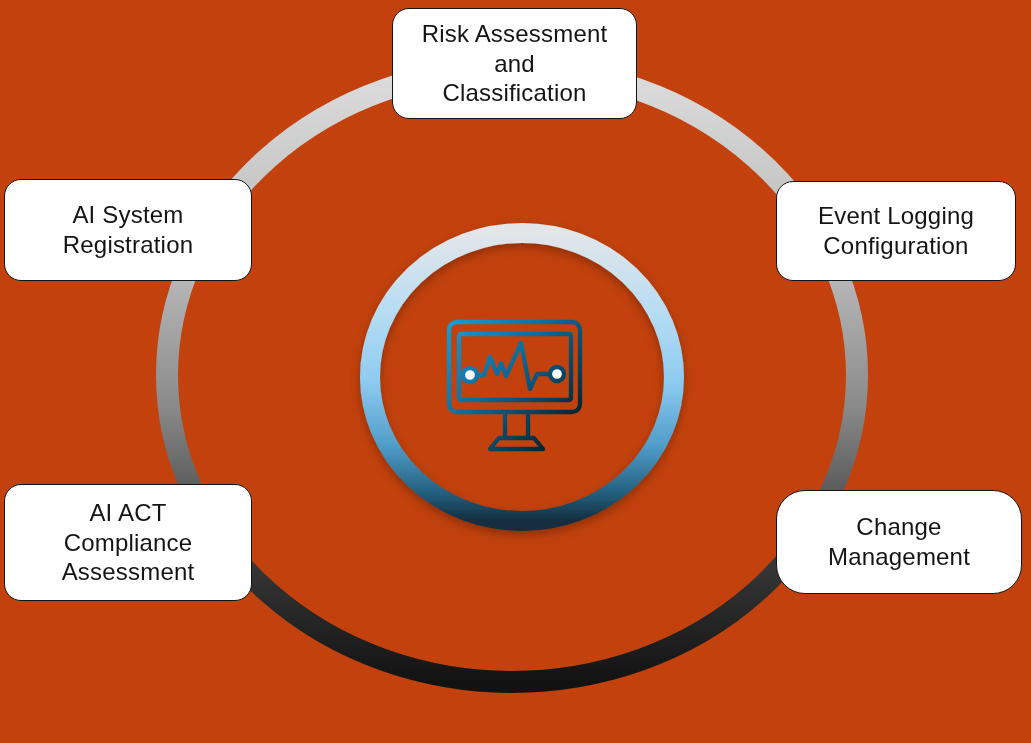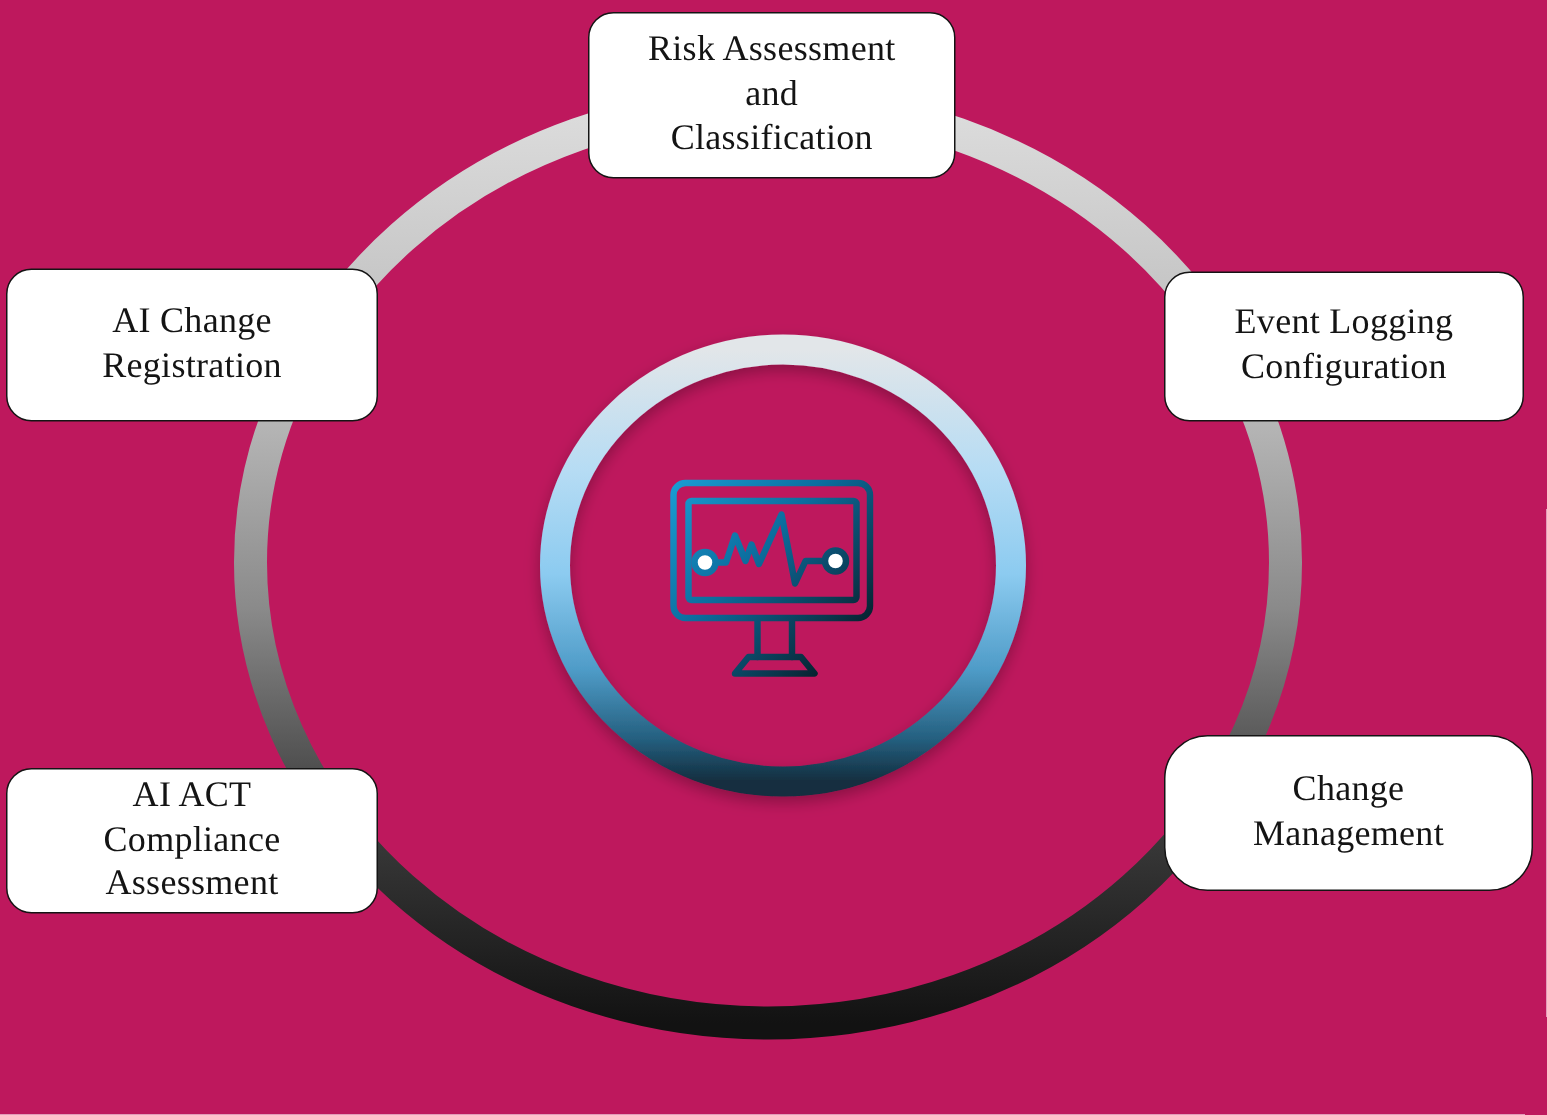--- a/index.html
+++ b/index.html
@@ -7,9 +7,9 @@
     position: relative;
     width: 1031px;
     height: 743px;
-    background: #be185d;
+    background: #c2410c;
     overflow: hidden;
-    font-family: Liberation Serif, serif;
+    font-family: Liberation Sans, sans-serif;
   }
   .rings-svg {
     position: absolute;

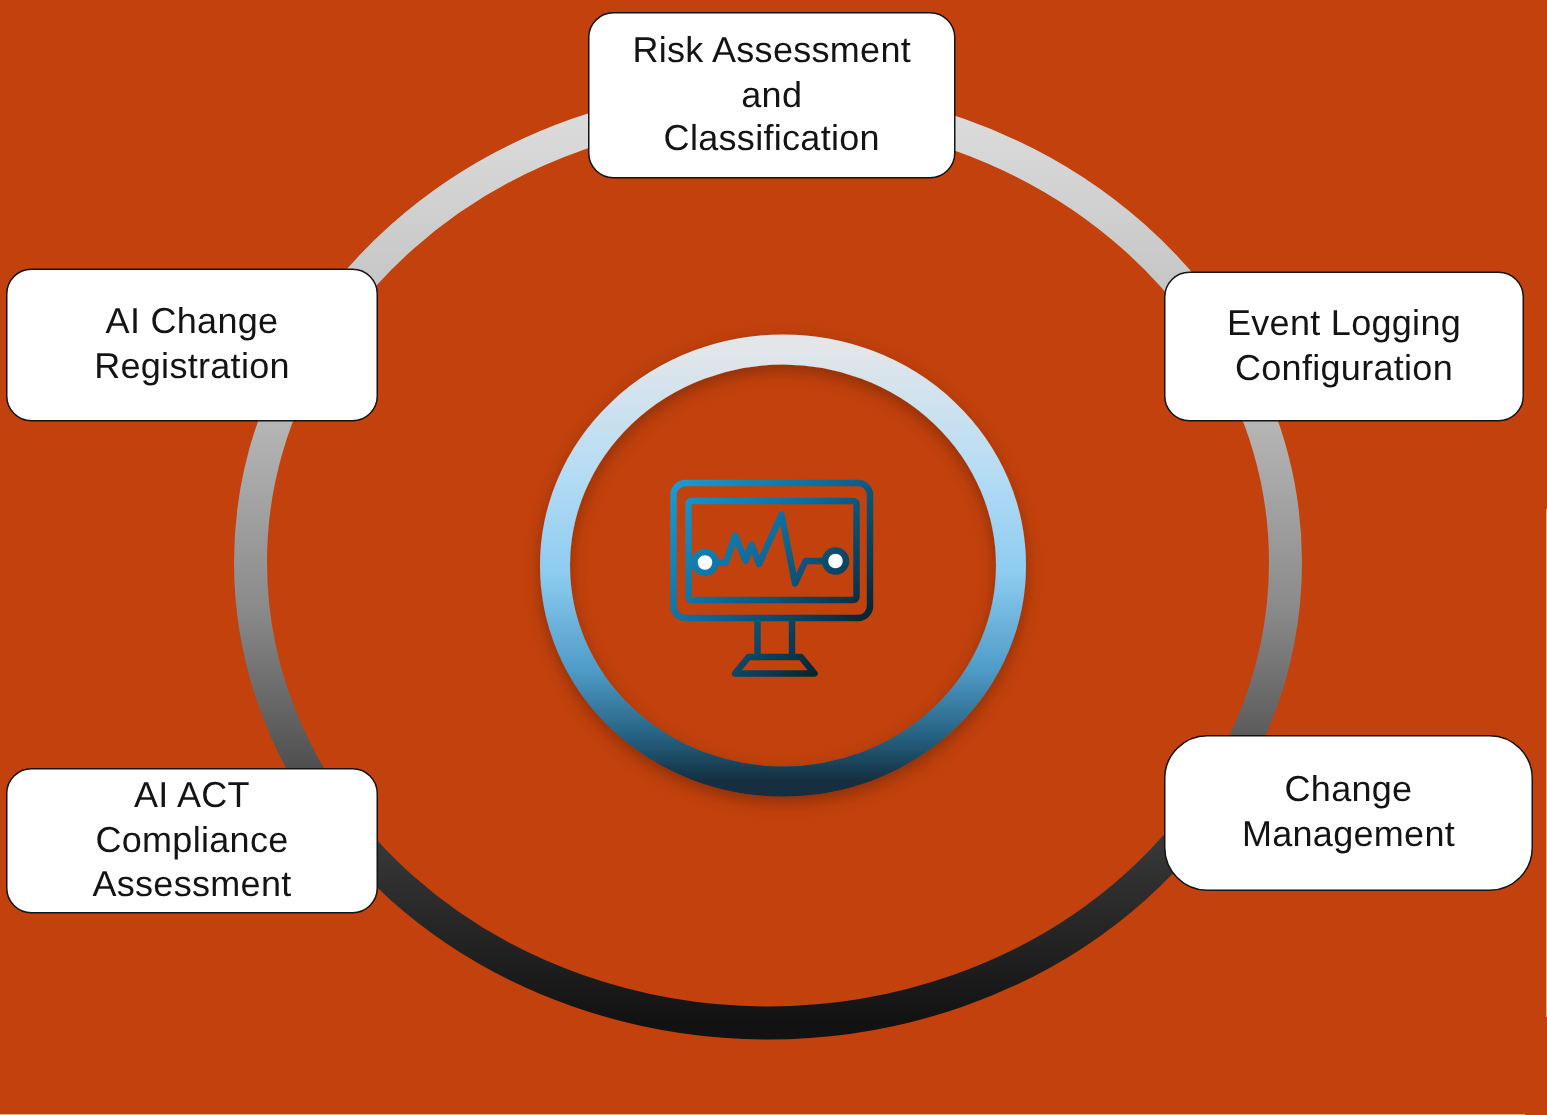--- a/index.html
+++ b/index.html
@@ -122,7 +122,7 @@
   </div>
 
   <div class="node node-upper-left">
-    <span class="node-label">AI Change
+    <span class="node-label">AI System
 Registration</span>
   </div>
 

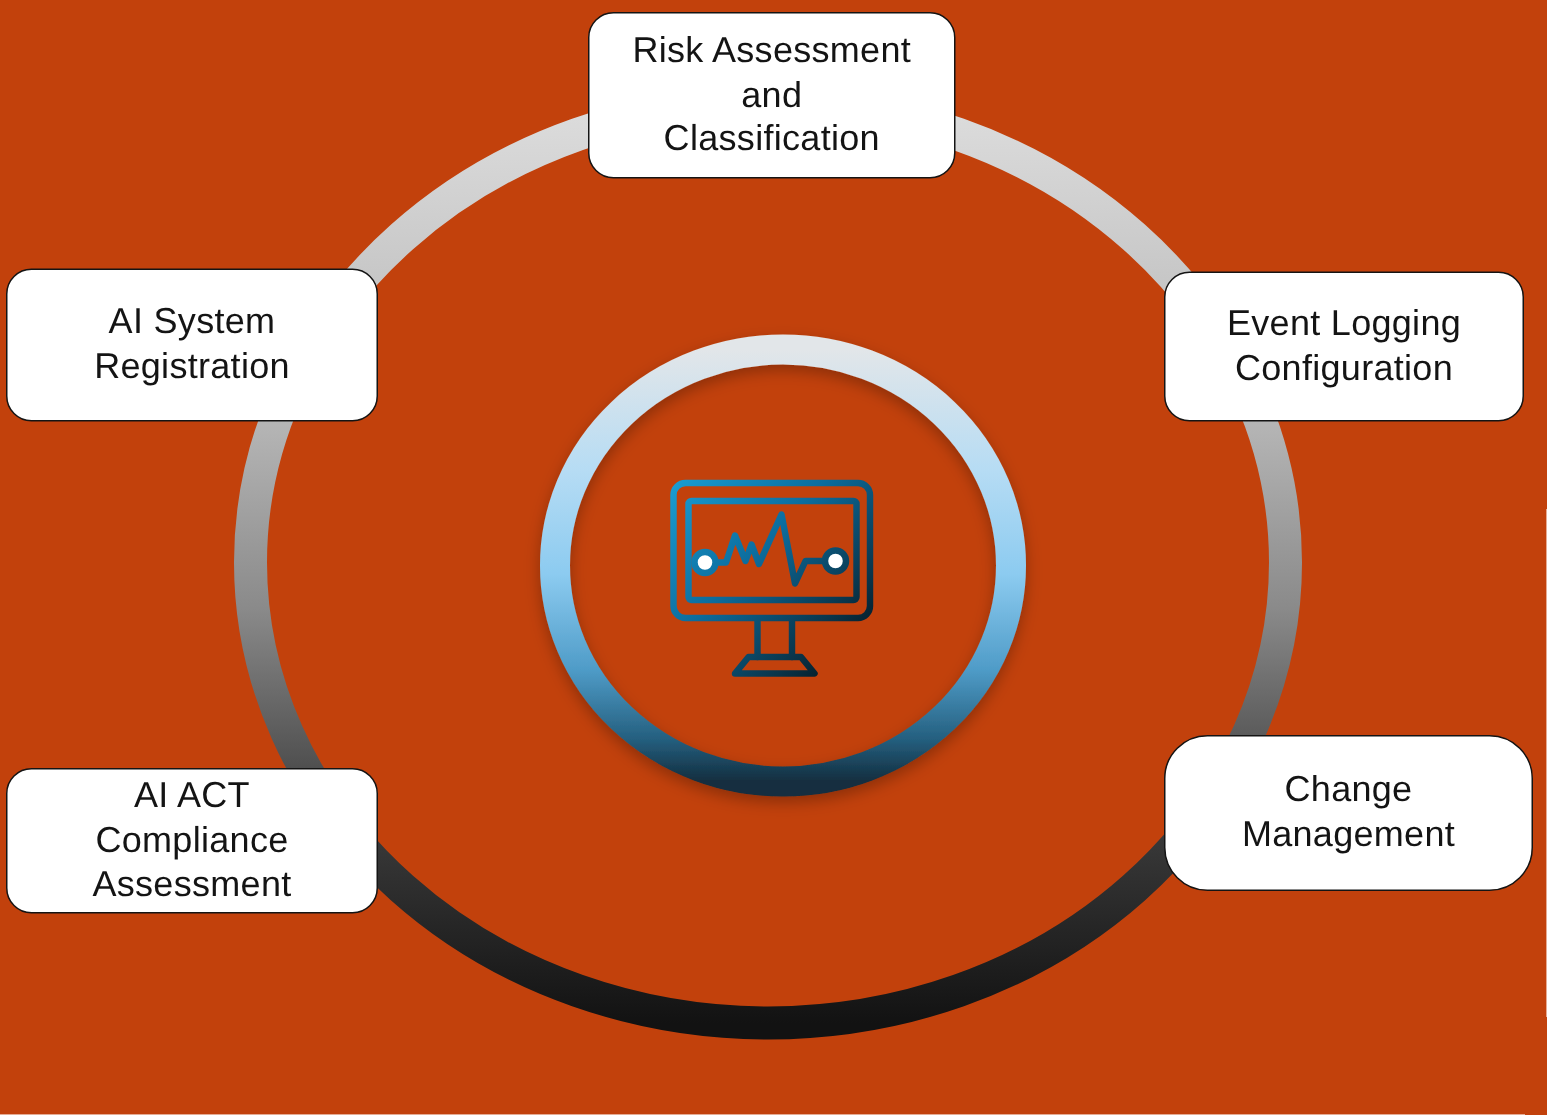--- a/index.html
+++ b/index.html
@@ -40,7 +40,7 @@
   .node-upper-right { left: 776px; top: 181px; width: 240px; height: 100px; }
   .node-lower-right { left: 776px; top: 490px; width: 246px; height: 104px; border-radius: 29px; }
   .node-bottom      { left: 392px; top: 623px; width: 243px; height: 111px; }
-  .node-lower-left  { left: 4px;   top: 512px; width: 248px; height: 97px; }
+  .node-lower-left  { left: 4px;   top: 484px; width: 248px; height: 117px; }
   .node-upper-left  { left: 4px;   top: 179px; width: 248px; height: 102px; }
 </style>
 </head>

